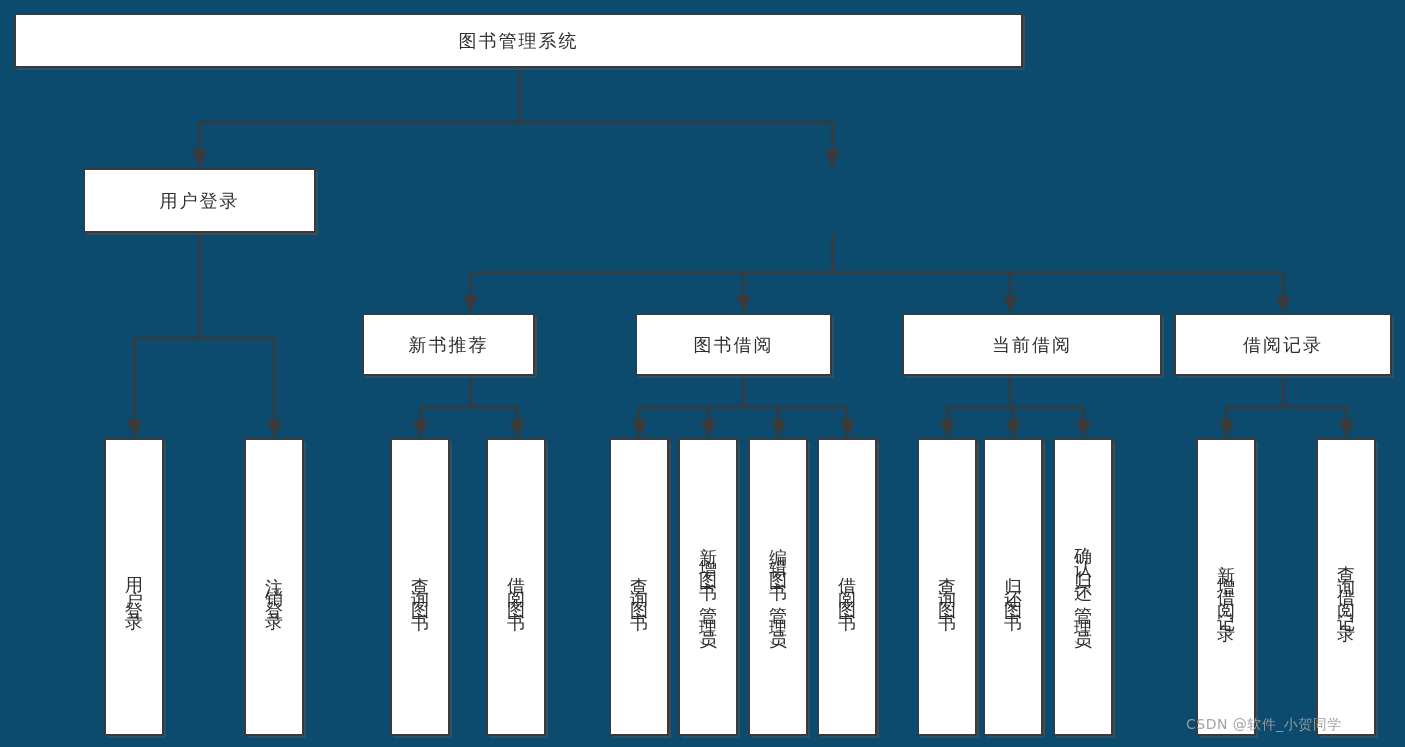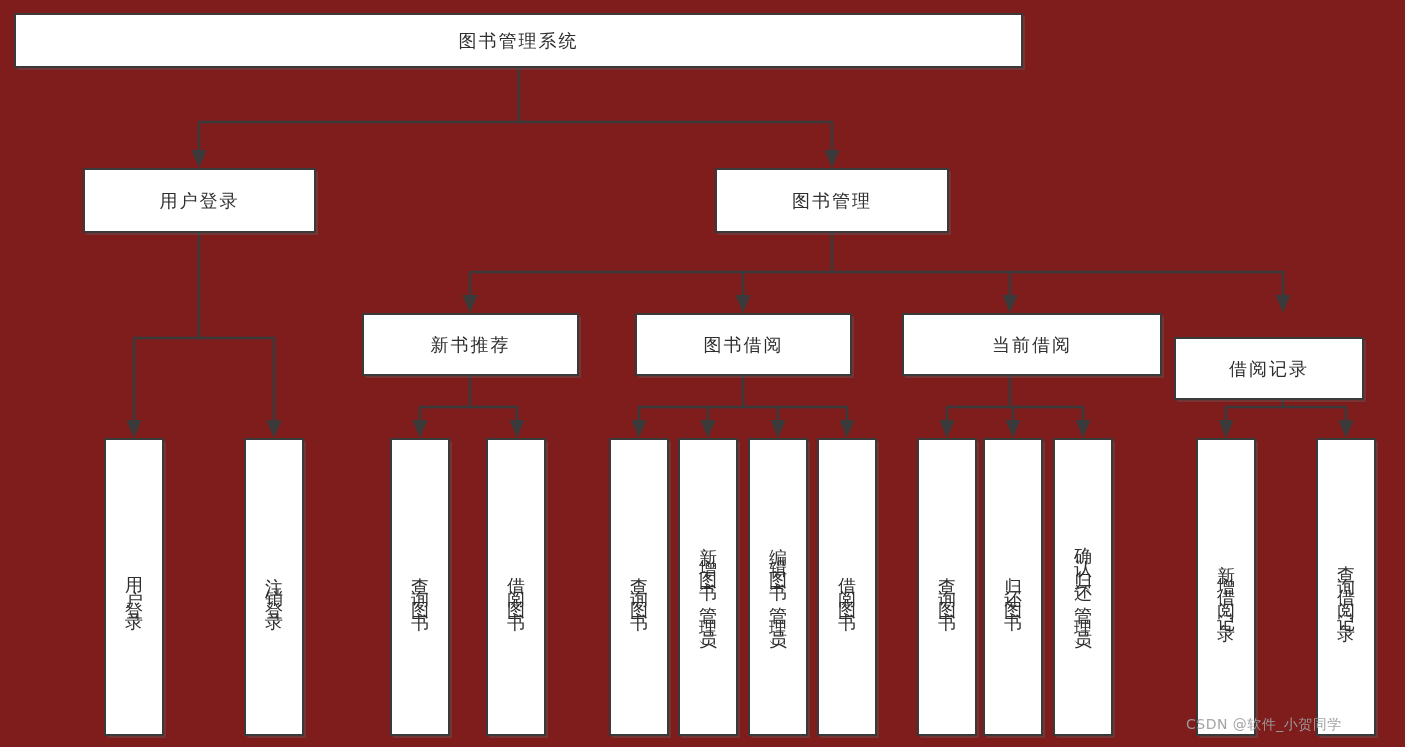--- a/index.html
+++ b/index.html
@@ -12,7 +12,7 @@
     position: relative;
     width: 1405px;
     height: 747px;
-    background: #7f1d1d;
+    background: #0c4a6e;
     overflow: hidden;
   }
   .connectors {

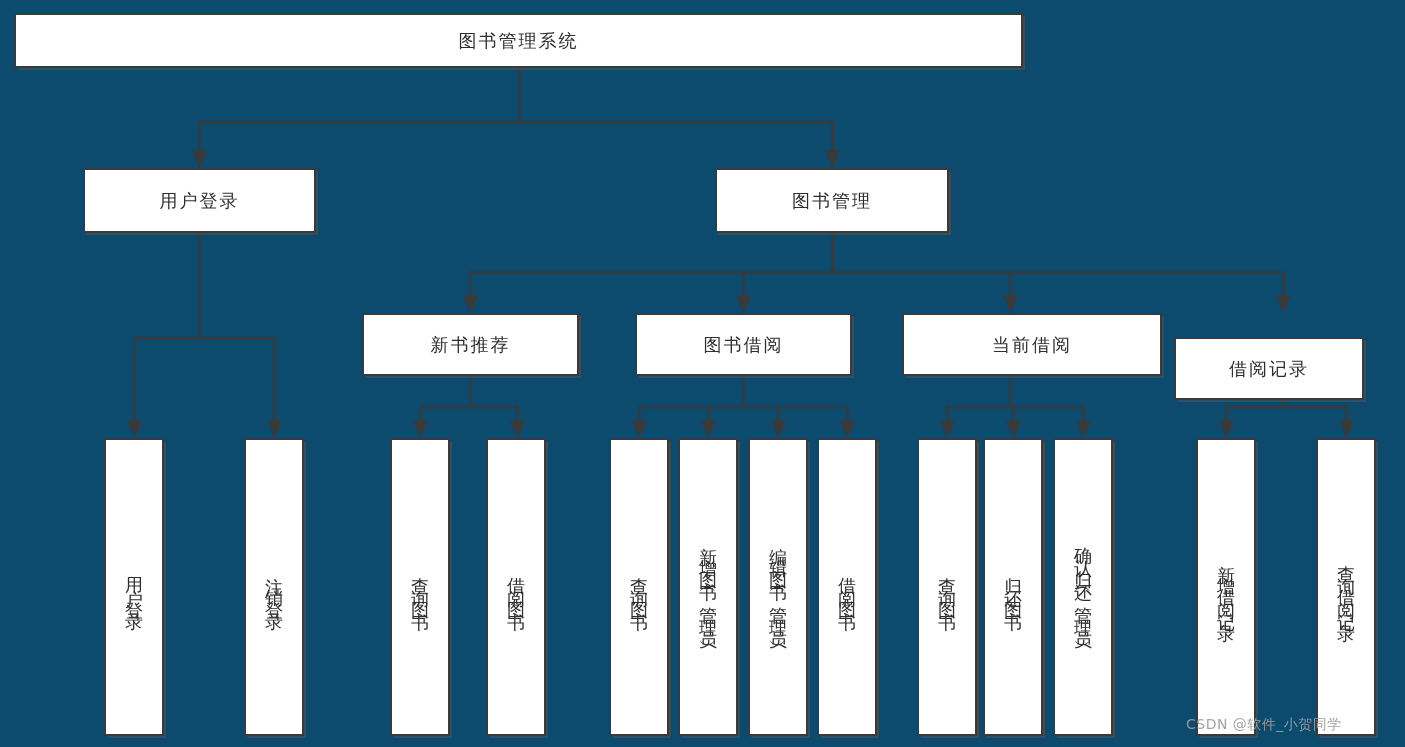--- a/index.html
+++ b/index.html
@@ -160,9 +160,6 @@
   <div class="node l2-a">
     <span class="h-label">用户登录</span>
   </div>
-  <div class="node l2-b">
-    <span class="h-label">图书管理</span>
-  </div>
 
   <div class="node l3 l3-a">
     <span class="h-label">新书推荐</span>

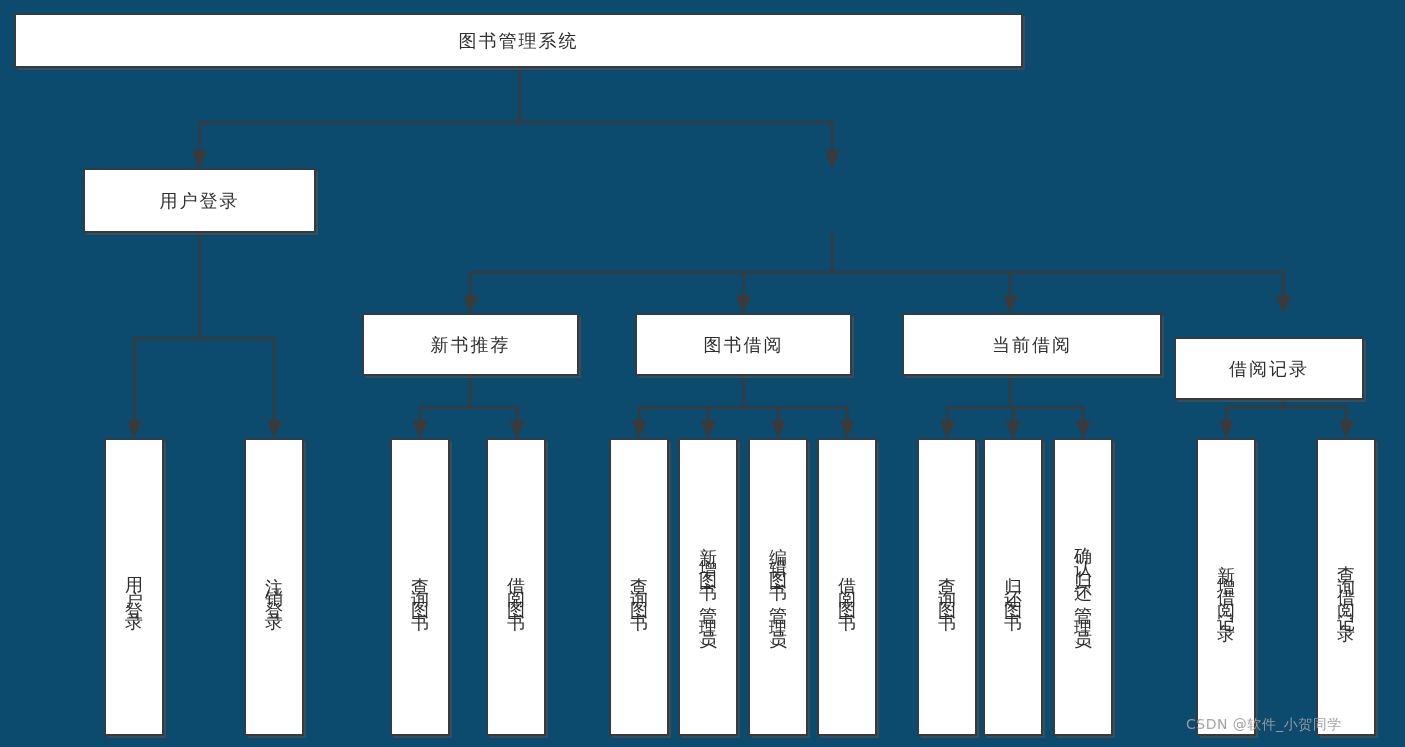--- a/index.html
+++ b/index.html
@@ -53,7 +53,7 @@
   .l2-b { left: 715px;  top: 168px; width: 234px;  height: 65px; }
 
   .l3   { top: 313px;   height: 63px; }
-  .l3-a { left: 362px;  width: 217px; }
+  .l3-a { left: 362px;  width: 173px; }
   .l3-b { left: 635px;  width: 217px; }
   .l3-c { left: 902px;  width: 260px; }
   .l3-d { left: 1174px; width: 190px; margin-top: 24px; }

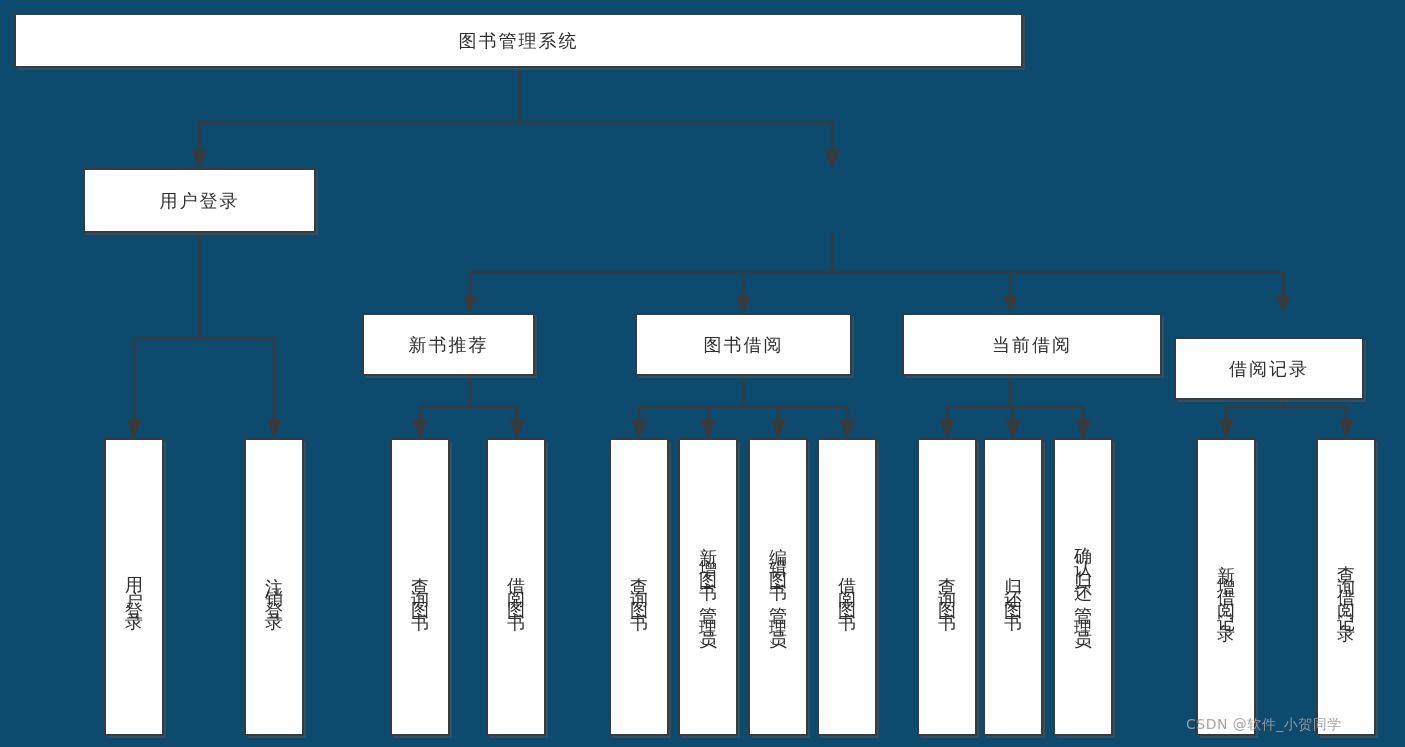--- a/index.html
+++ b/index.html
@@ -54,7 +54,7 @@
 
   .l3   { top: 313px;   height: 63px; }
   .l3-a { left: 362px;  width: 173px; }
-  .l3-b { left: 635px;  width: 217px; }
+  .l3-b { left: 635px;  width: 197px; }
   .l3-c { left: 902px;  width: 260px; }
   .l3-d { left: 1174px; width: 190px; margin-top: 24px; }
 

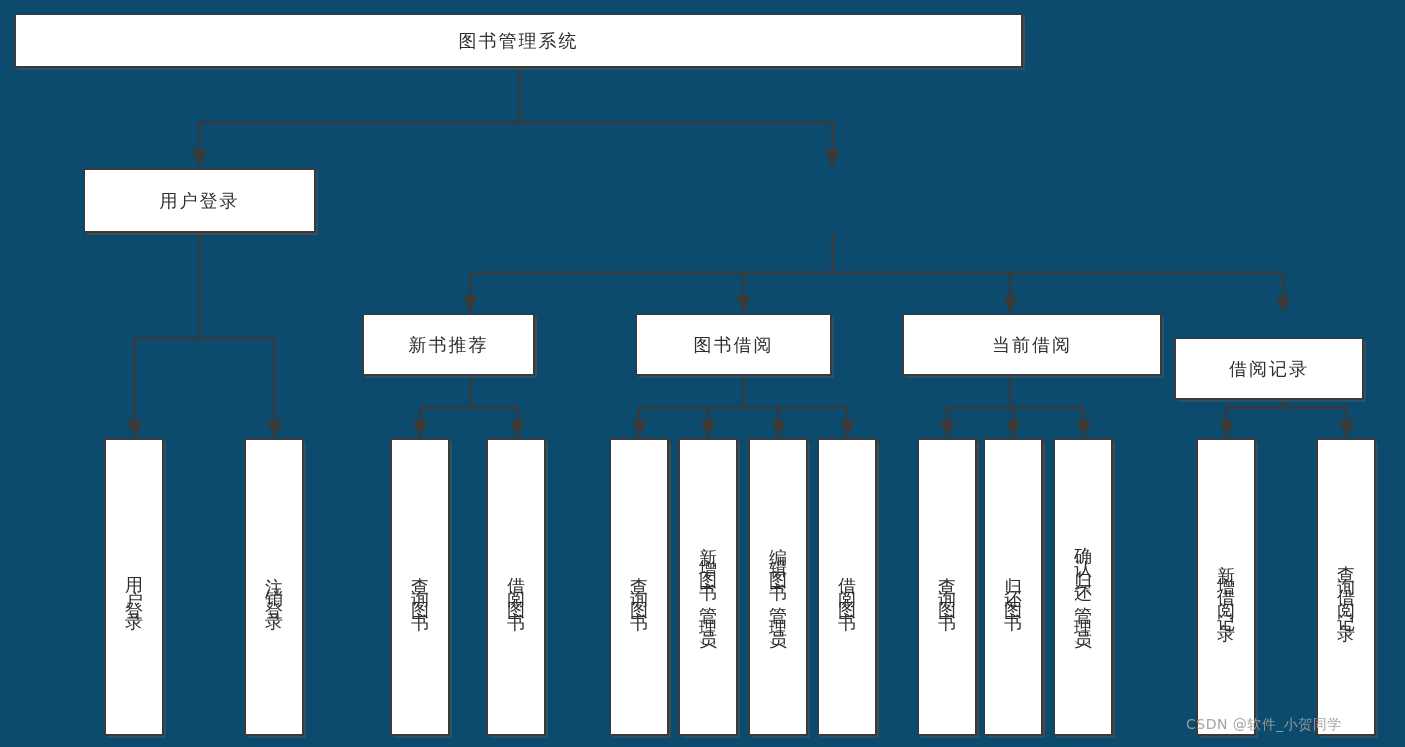--- a/index.html
+++ b/index.html
@@ -56,7 +56,7 @@
   .l3-a { left: 362px;  width: 173px; }
   .l3-b { left: 635px;  width: 197px; }
   .l3-c { left: 902px;  width: 260px; }
-  .l3-d { left: 1174px; width: 190px; margin-top: 24px; }
+  .l3-d { left: 1174px; width: 218px; }
 
   .leaf { top: 438px; width: 60px; height: 298px; }
   .lf1  { left: 104px; }

